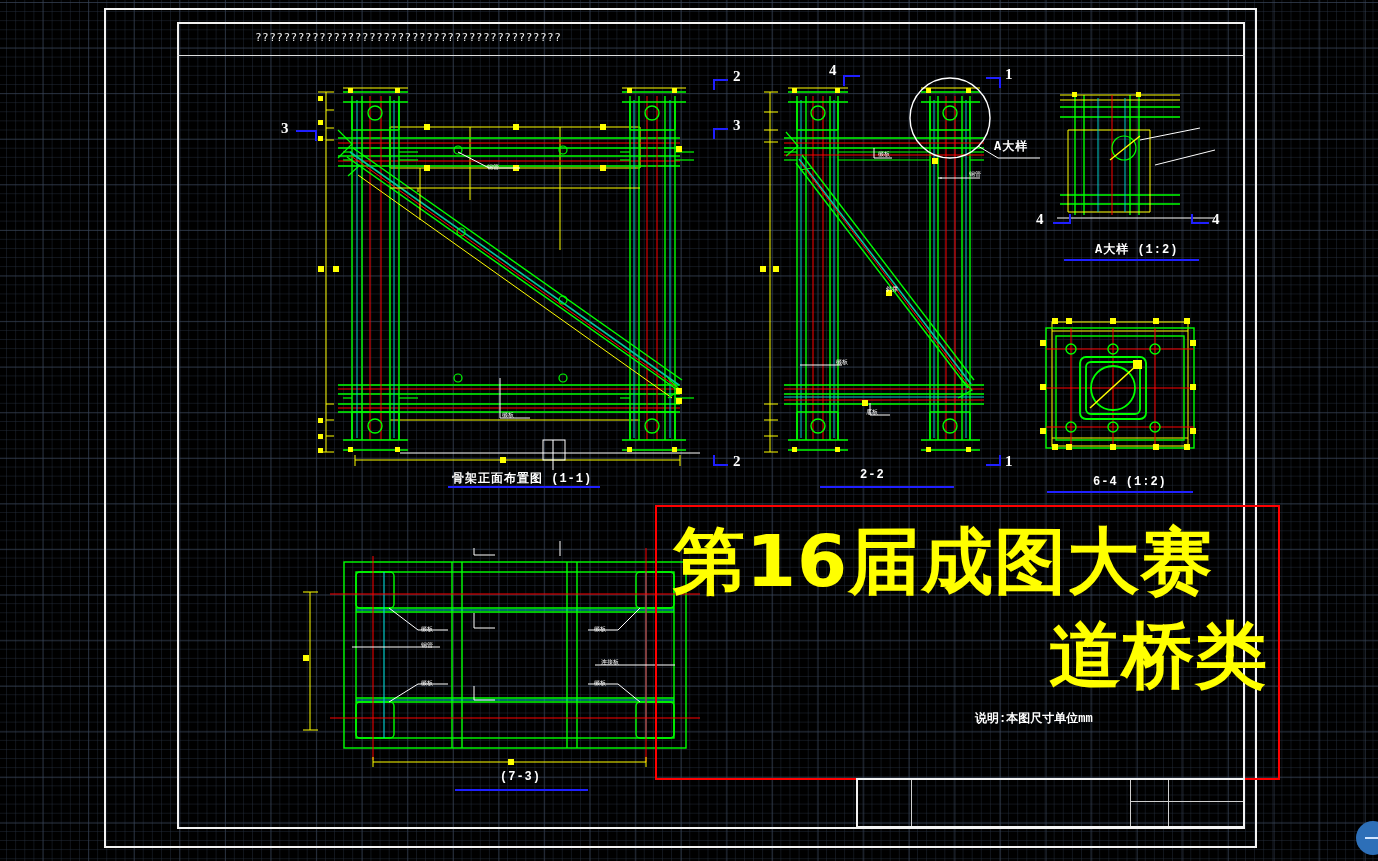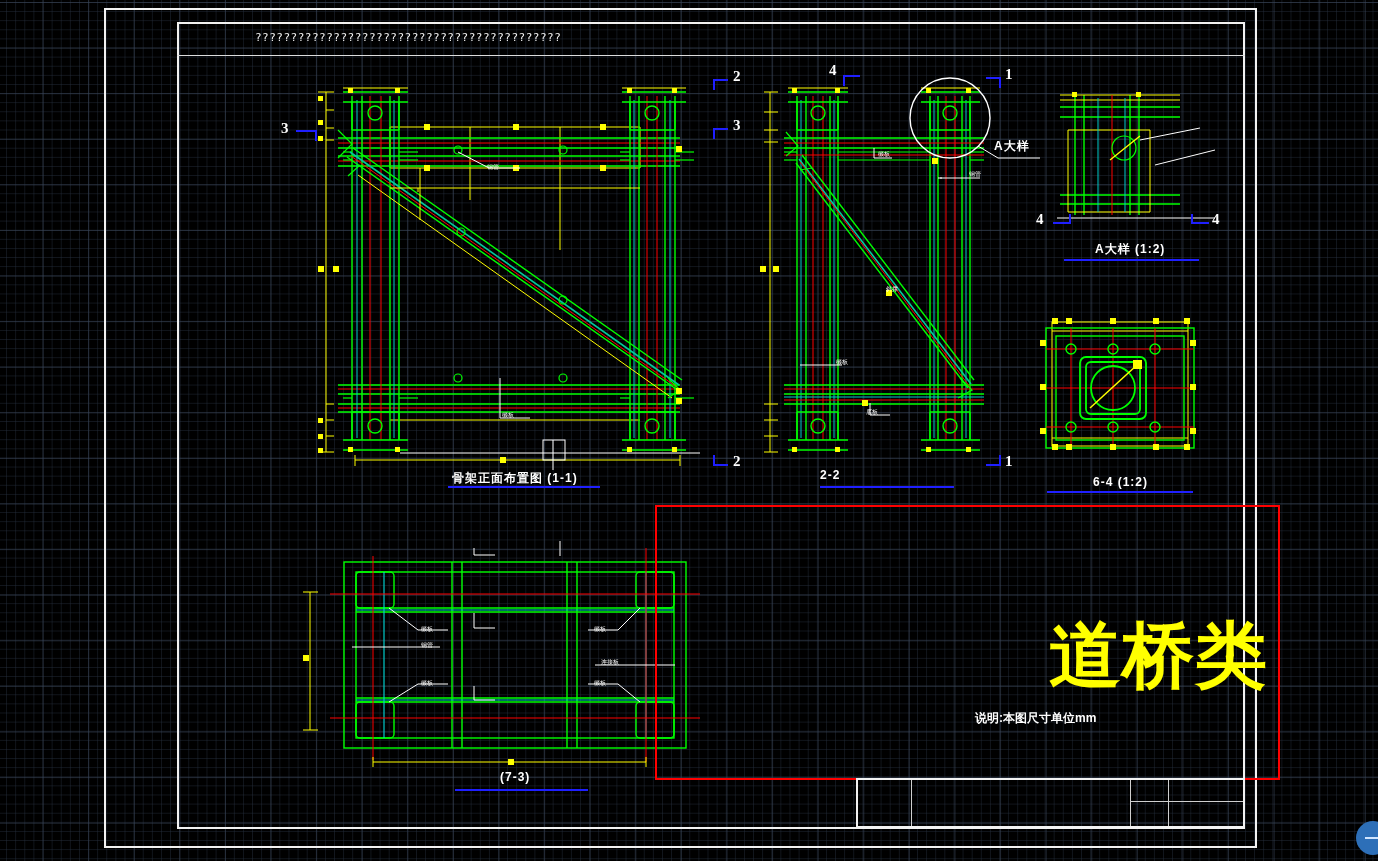--- a/index.html
+++ b/index.html
@@ -45,7 +45,7 @@
 
   
   .lbl{position:absolute;color:#ffffff;white-space:nowrap;
-       font-family:Liberation Sans, sans-serif;}
+       font-family:Liberation Mono, monospace;}
   .lbl.view{font-size:12px;font-weight:bold;letter-spacing:1px;}
   .lbl.sec{font-size:15px;font-weight:bold;font-family:"Liberation Serif",serif;}
   .lbl.tiny{font-size:6px;}

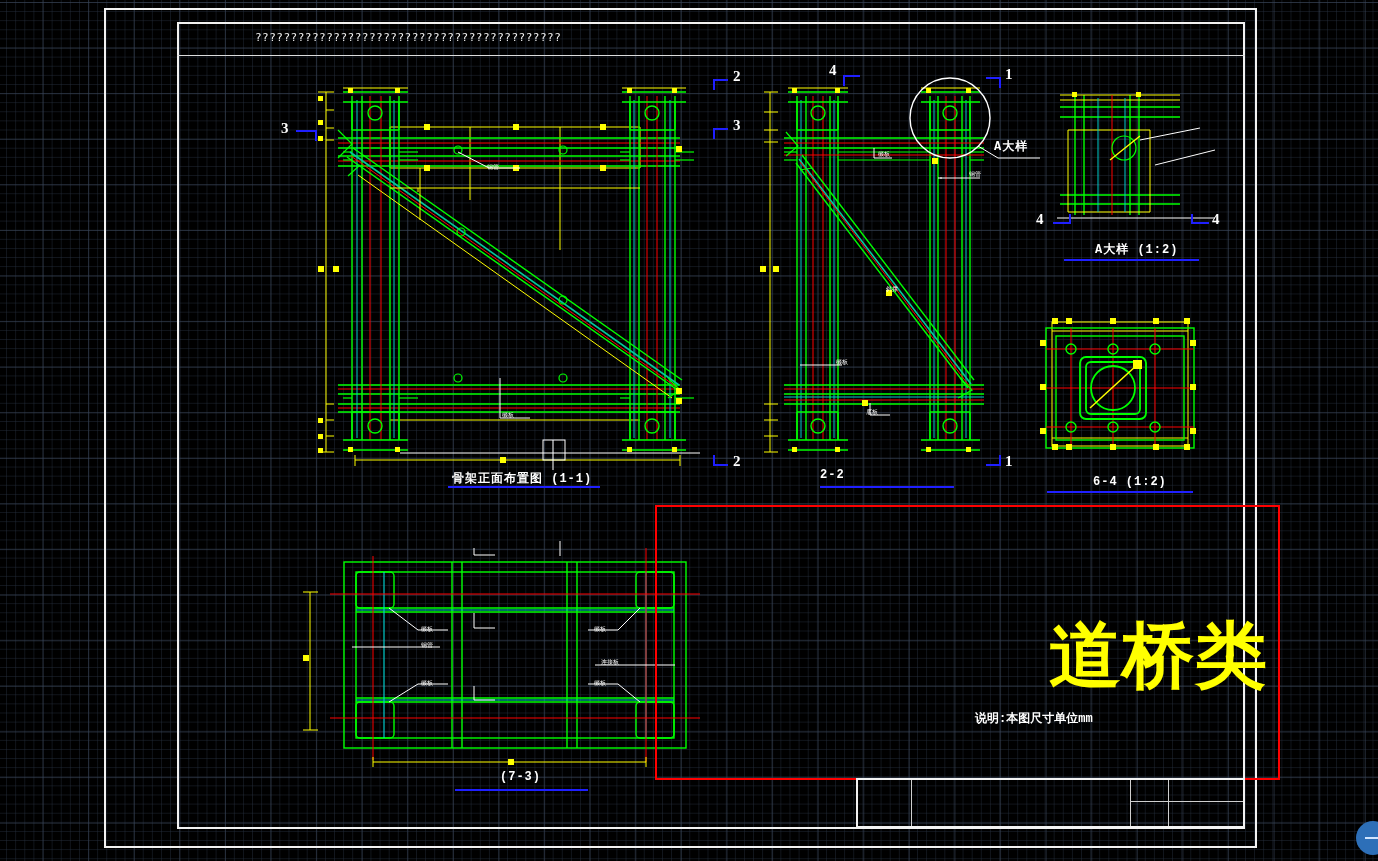--- a/index.html
+++ b/index.html
@@ -615,7 +615,7 @@
   <div class="lbl view" style="left:452px;top:470px;text-align:right;">骨架正面布置图 (1-1)</div>
   <div class="ul" style="left:448px;top:486px;width:152px;"></div>
 
-  <div class="lbl view" style="left:820px;top:468px;">2-2</div>
+  <div class="lbl view" style="left:860px;top:468px;">2-2</div>
   <div class="ul" style="left:820px;top:486px;width:134px;"></div>
 
   <div class="lbl view" style="left:500px;top:770px;">(7-3)</div>

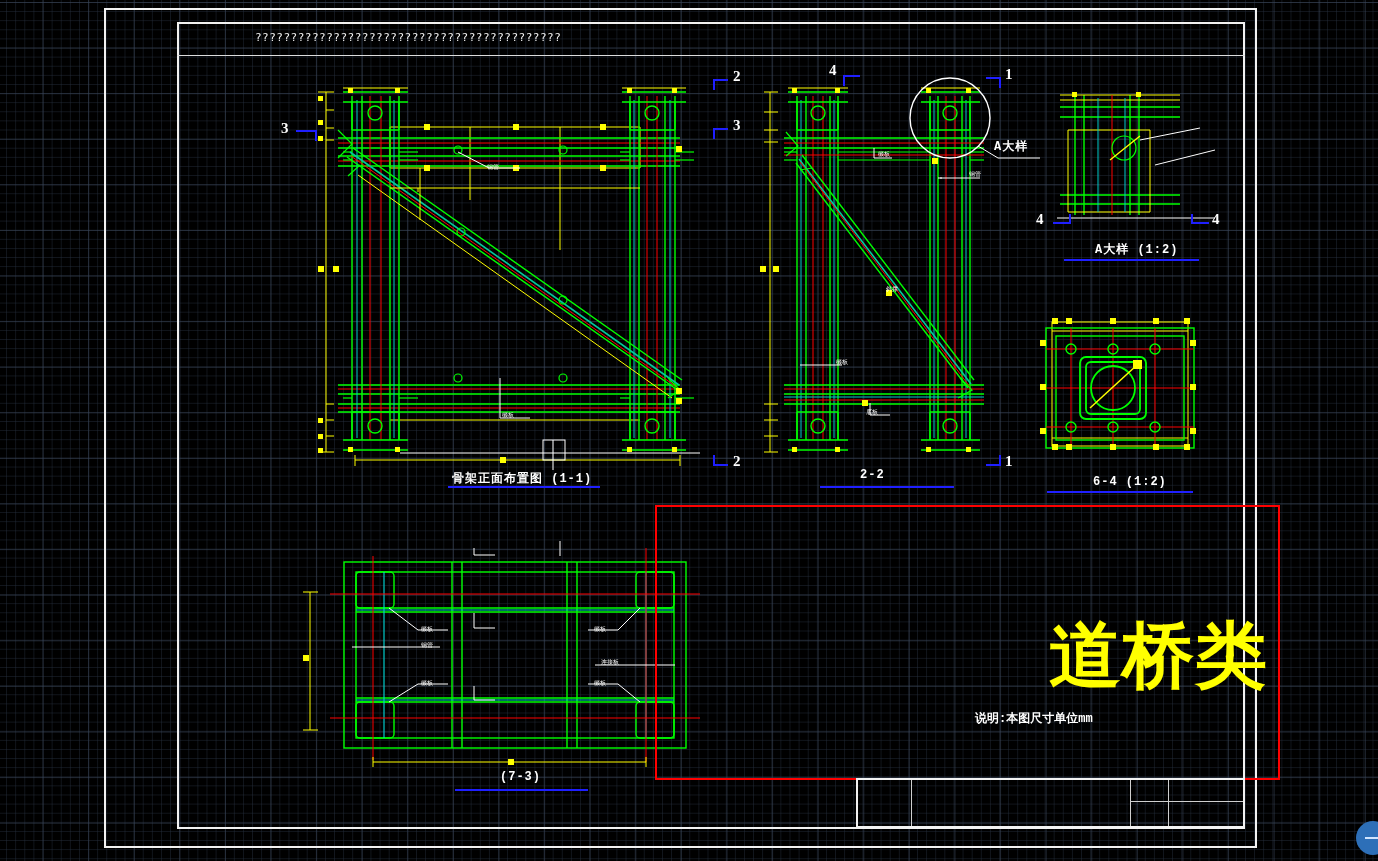--- a/index.html
+++ b/index.html
@@ -654,6 +654,7 @@
   <div class="lbl tiny" style="left:601px;top:658px;">连接板</div>
 
   <div class="banner">
+    <div class="l1">第16届成图大赛</div>
     <div class="l2">道桥类</div>
   </div>
   <div class="lbl note" style="left:975px;top:710px;">说明:本图尺寸单位mm</div>

